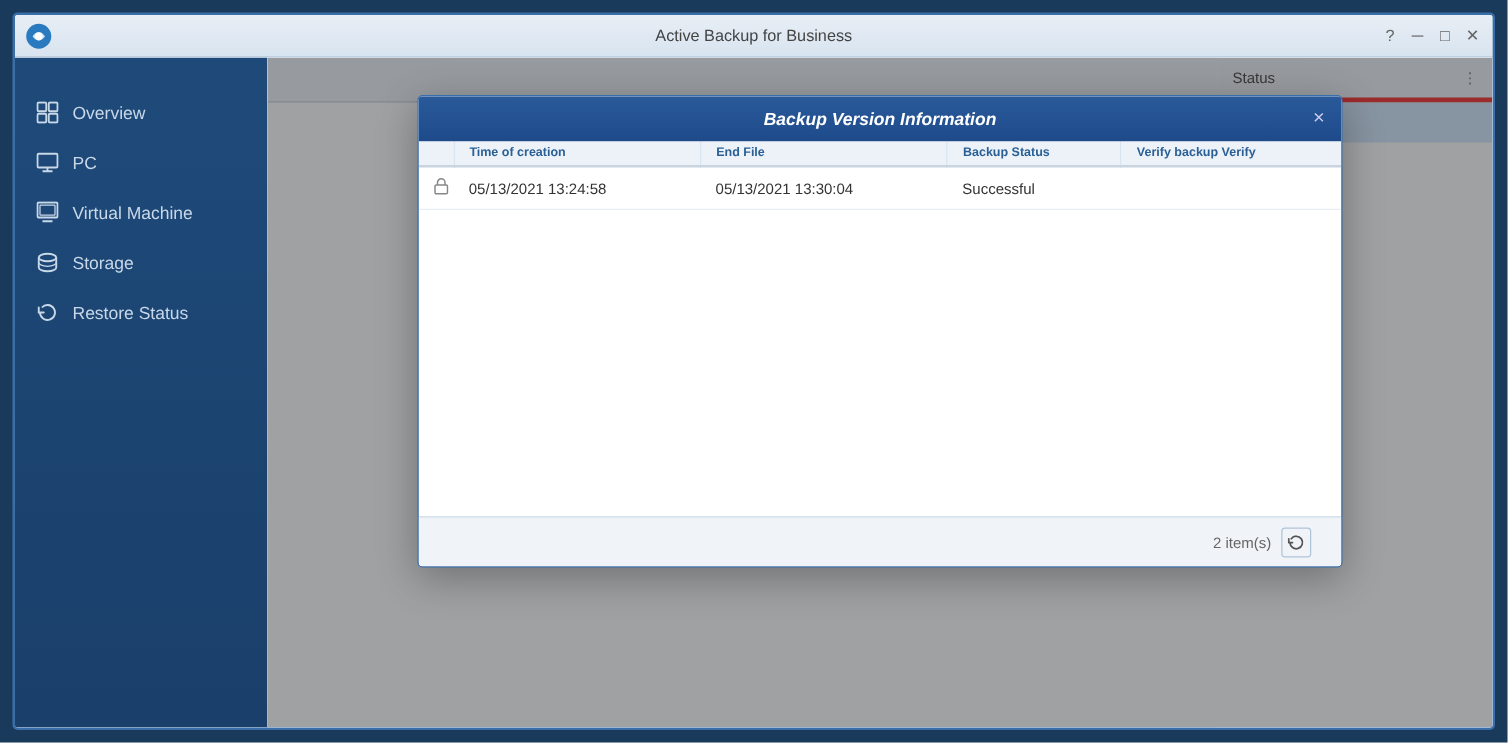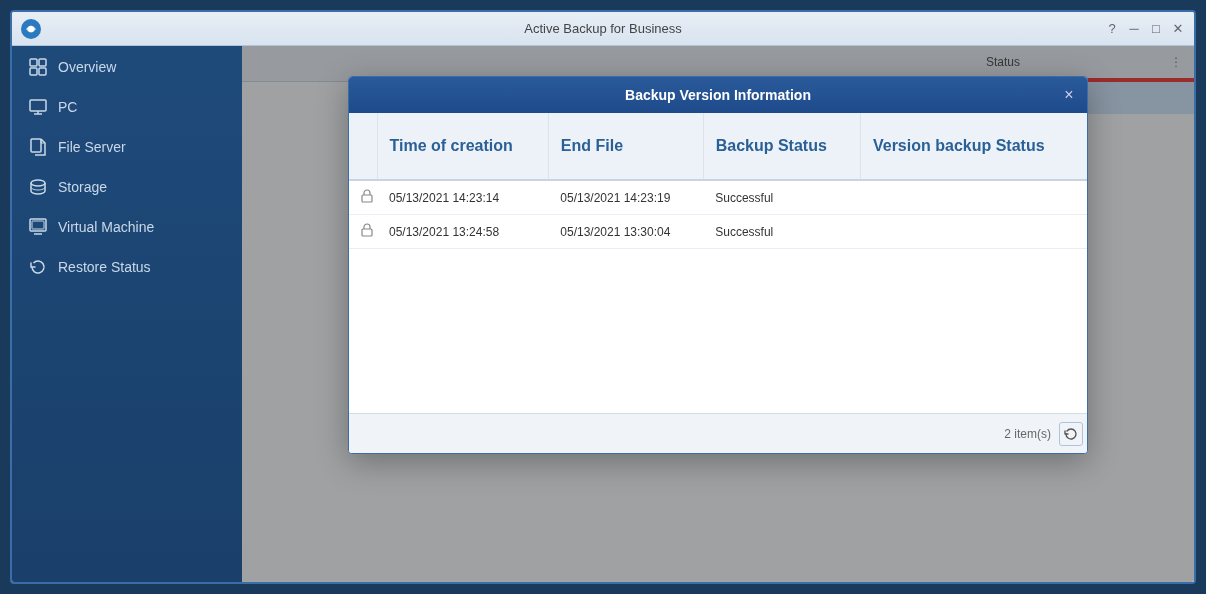--- a/index.html
+++ b/index.html
@@ -75,12 +75,12 @@
 
     
     .sidebar {
-      width: 230px;
+      width: 202px;
       background: linear-gradient(to bottom, #1e4a7a, #1a3f6a);
       flex-shrink: 0;
       display: flex;
       flex-direction: column;
-      padding-top: 1px;
+      padding-top: 24px;
     }
     .sidebar-item {
       display: flex;

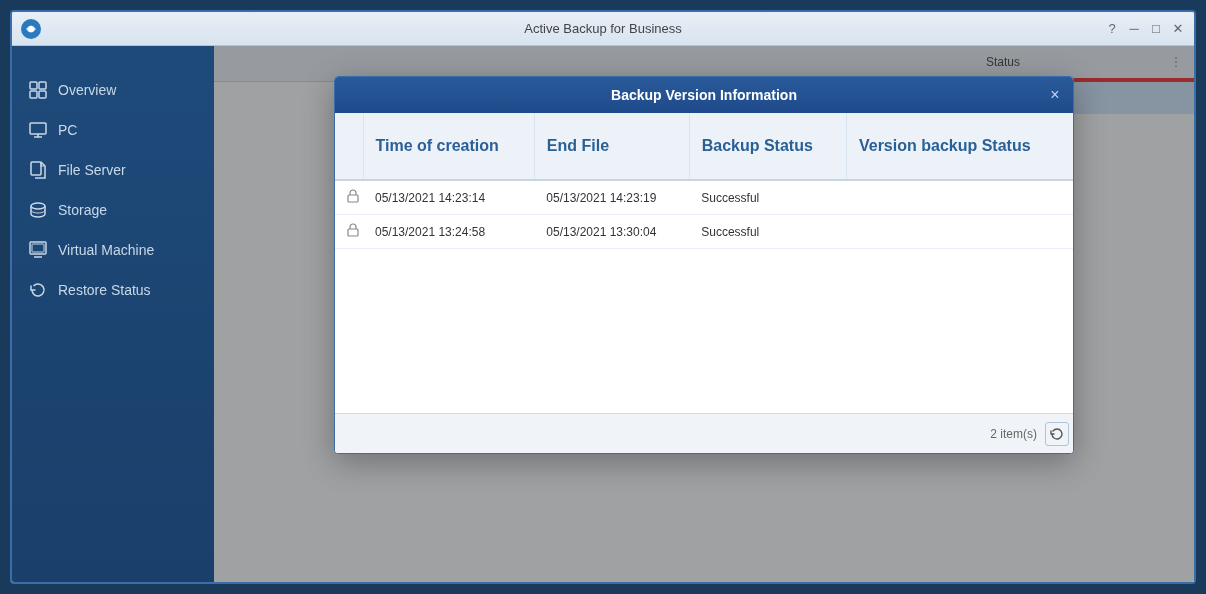--- a/index.html
+++ b/index.html
@@ -173,6 +173,7 @@
       font-size: 14px;
       font-weight: bold;
       color: #fff;
+      font-style: italic;
     }
     .modal-close-btn {
       position: absolute;

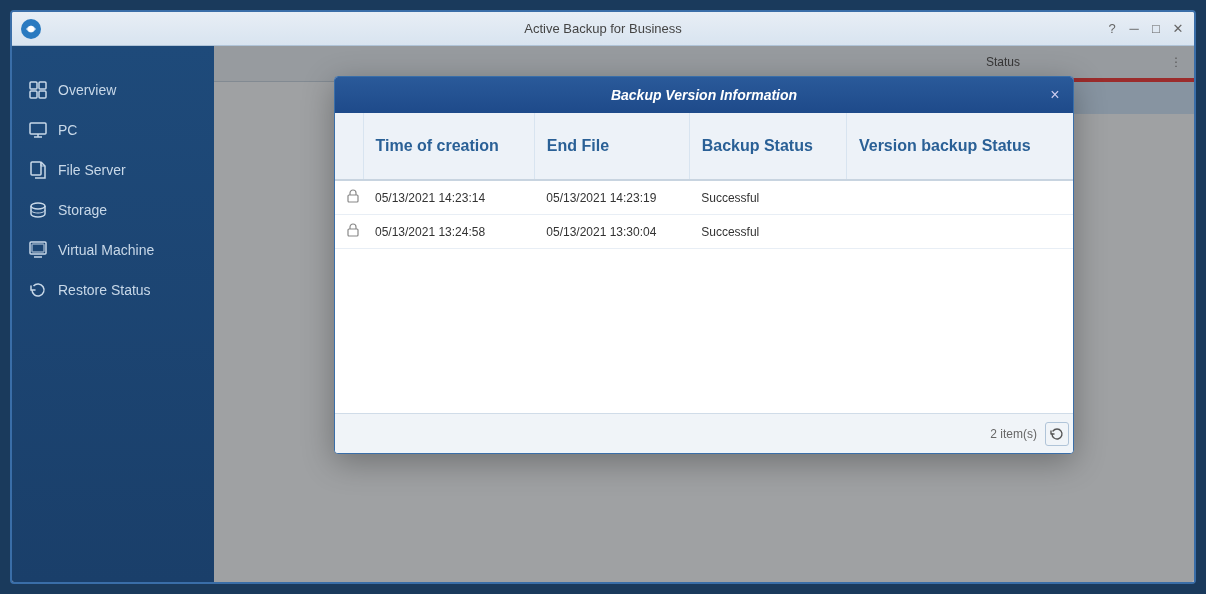--- a/index.html
+++ b/index.html
@@ -208,8 +208,8 @@
     }
     .modal-table thead th {
       text-align: left;
-      padding: 24px 12px;
-      font-size: 16px;
+      padding: 4px 12px;
+      font-size: 10px;
       font-weight: 600;
       color: #2a6096;
       border-right: 1px solid #d8e4f0;

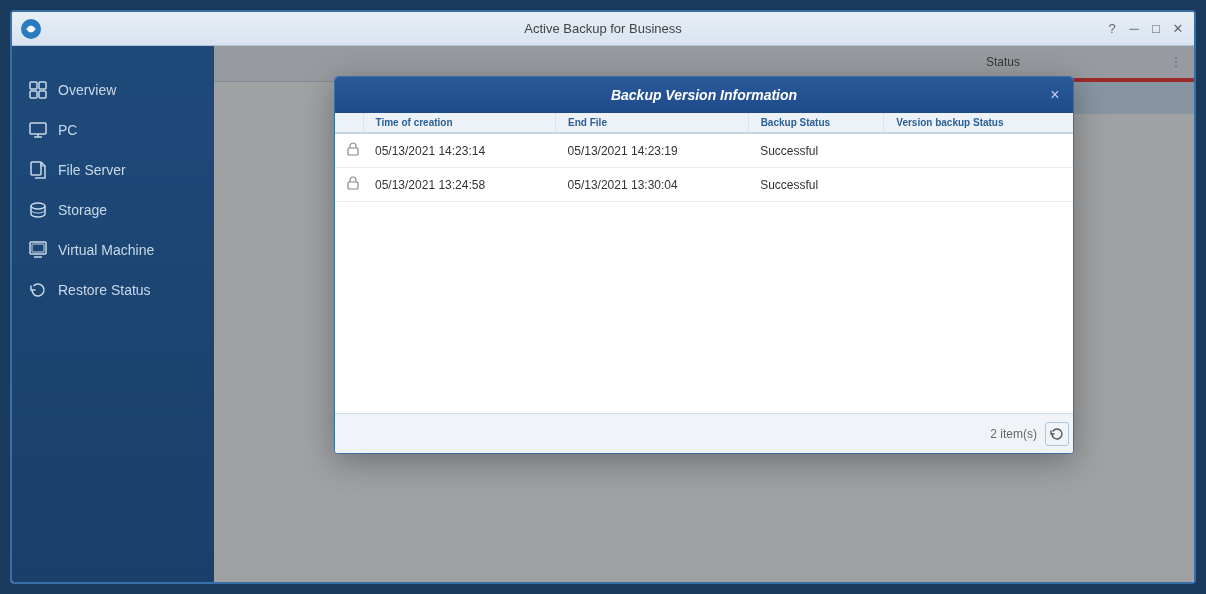--- a/index.html
+++ b/index.html
@@ -401,7 +401,7 @@
                     <th>Time of creation</th>
                     <th>End File</th>
                     <th>Backup Status</th>
-                    <th>Version backup Status</th>
+                    <th>Verify backup Verify</th>
                   </tr>
                 </thead>
                 <tbody>

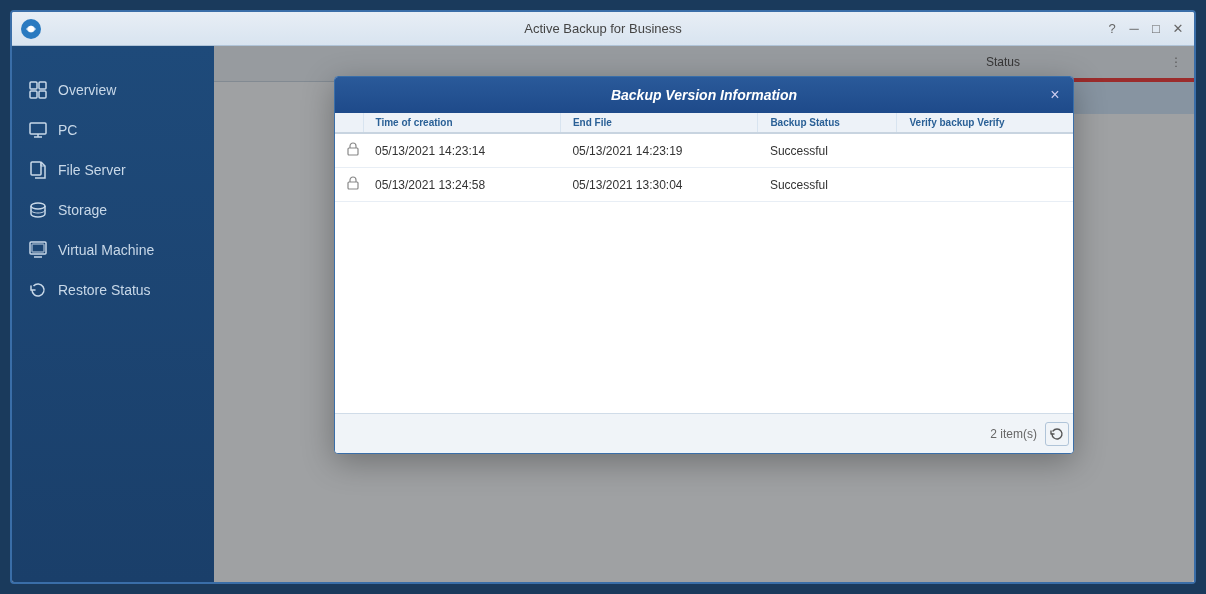--- a/index.html
+++ b/index.html
@@ -412,18 +412,6 @@
                         <path d="M3 6V4a3 3 0 0 1 6 0v2" stroke="#888" stroke-width="1.2" fill="none"></path>
                       </svg>
                     </td>
-                    <td>05/13/2021 14:23:14</td>
-                    <td>05/13/2021 14:23:19</td>
-                    <td class="status-success">Successful</td>
-                    <td></td>
-                  </tr>
-                  <tr class="table-row">
-                    <td class="lock-col">
-                      <svg width="12" height="14" viewBox="0 0 12 14" fill="none">
-                        <rect x="1" y="6" width="10" height="7" rx="1" stroke="#888" stroke-width="1.2" fill="none"></rect>
-                        <path d="M3 6V4a3 3 0 0 1 6 0v2" stroke="#888" stroke-width="1.2" fill="none"></path>
-                      </svg>
-                    </td>
                     <td>05/13/2021 13:24:58</td>
                     <td>05/13/2021 13:30:04</td>
                     <td class="status-success">Successful</td>

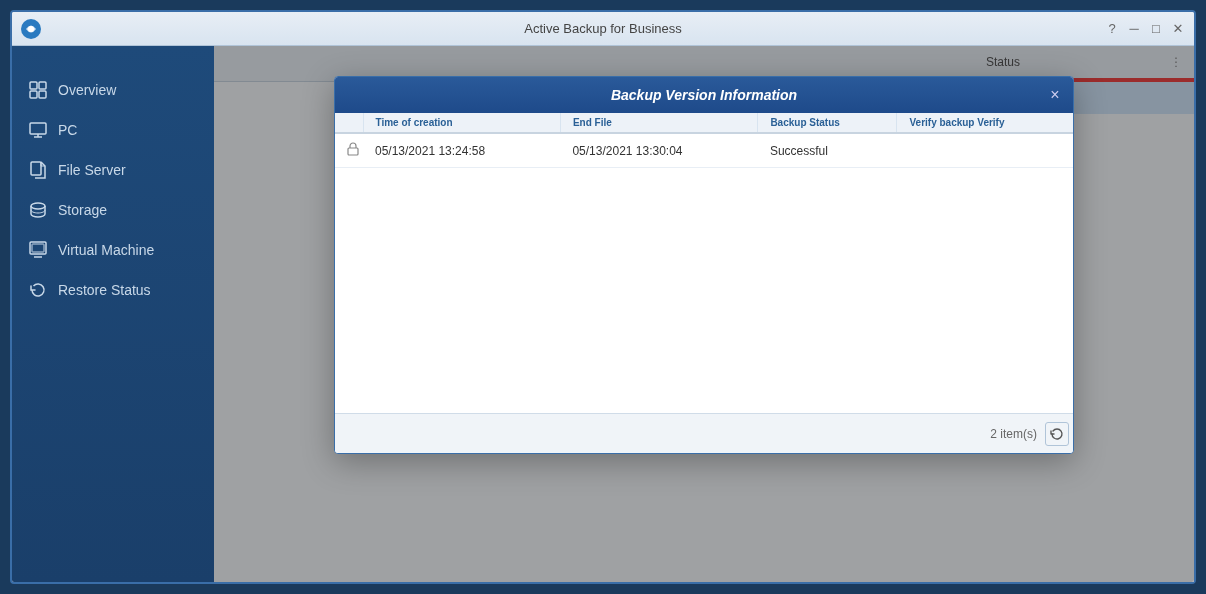--- a/index.html
+++ b/index.html
@@ -320,16 +320,6 @@
       </div>
 
 
-      <div class="sidebar-item">
-        <div class="sidebar-icon">
-          <svg width="18" height="18" viewBox="0 0 18 18" fill="none">
-            <rect x="2" y="1" width="10" height="13" rx="1" stroke="#c8d8e8" stroke-width="1.5" fill="none"></rect>
-            <path d="M12 1l4 4v12H6" stroke="#c8d8e8" stroke-width="1.5" fill="none"></path>
-            <path d="M12 1v4h4" stroke="#c8d8e8" stroke-width="1"></path>
-          </svg>
-        </div>
-        <span>File Server</span>
-      </div>
 
       <div class="sidebar-item">
         <div class="sidebar-icon">

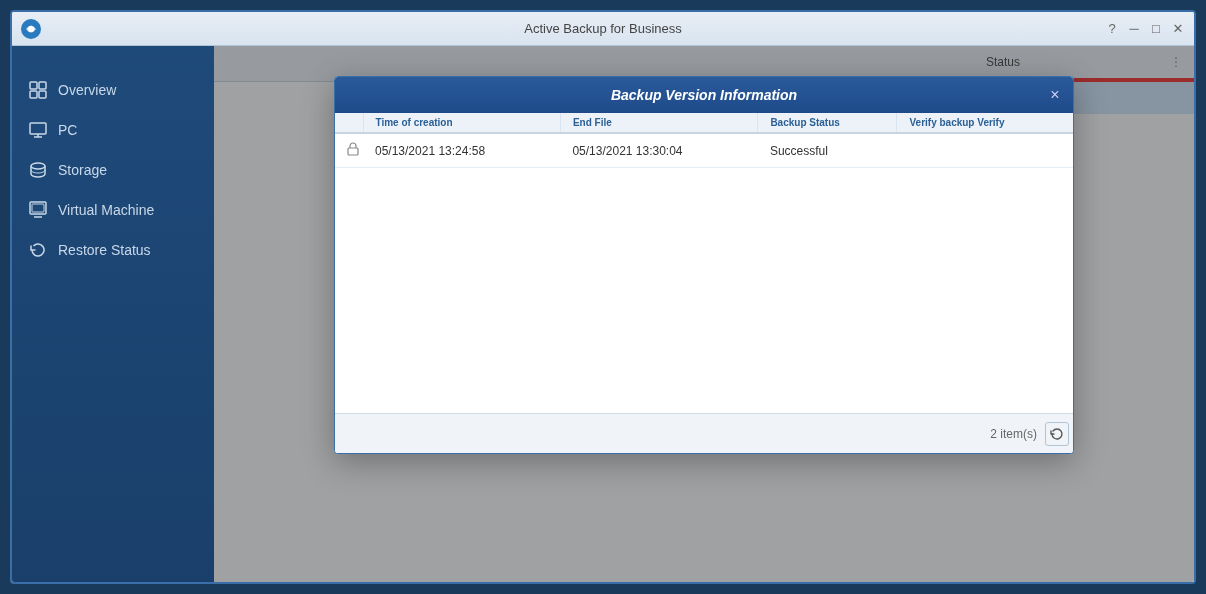--- a/index.html
+++ b/index.html
@@ -324,23 +324,23 @@
       <div class="sidebar-item">
         <div class="sidebar-icon">
           <svg width="18" height="18" viewBox="0 0 18 18" fill="none">
+            <rect x="1" y="1" width="16" height="12" rx="1" stroke="#c8d8e8" stroke-width="1.5" fill="none"></rect>
+            <rect x="3" y="3" width="12" height="8" rx="0.5" stroke="#c8d8e8" stroke-width="1" fill="none"></rect>
+            <path d="M5 16h8" stroke="#c8d8e8" stroke-width="1.5"></path>
+          </svg>
+        </div>
+        <span>Virtual Machine</span>
+      </div>
+
+      <div class="sidebar-item">
+        <div class="sidebar-icon">
+          <svg width="18" height="18" viewBox="0 0 18 18" fill="none">
             <ellipse cx="9" cy="5" rx="7" ry="3" stroke="#c8d8e8" stroke-width="1.5" fill="none"></ellipse>
             <path d="M2 5v8c0 1.66 3.13 3 7 3s7-1.34 7-3V5" stroke="#c8d8e8" stroke-width="1.5" fill="none"></path>
             <path d="M2 9c0 1.66 3.13 3 7 3s7-1.34 7-3" stroke="#c8d8e8" stroke-width="1"></path>
           </svg>
         </div>
         <span>Storage</span>
-      </div>
-
-      <div class="sidebar-item">
-        <div class="sidebar-icon">
-          <svg width="18" height="18" viewBox="0 0 18 18" fill="none">
-            <rect x="1" y="1" width="16" height="12" rx="1" stroke="#c8d8e8" stroke-width="1.5" fill="none"></rect>
-            <rect x="3" y="3" width="12" height="8" rx="0.5" stroke="#c8d8e8" stroke-width="1" fill="none"></rect>
-            <path d="M5 16h8" stroke="#c8d8e8" stroke-width="1.5"></path>
-          </svg>
-        </div>
-        <span>Virtual Machine</span>
       </div>
 
       <div class="sidebar-item">

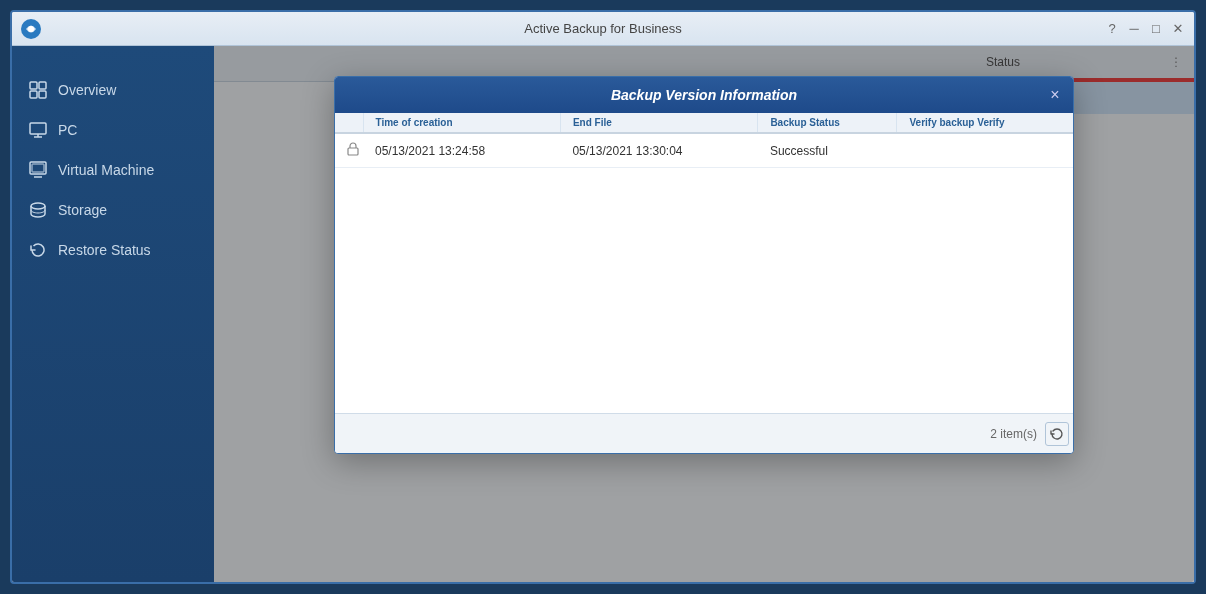--- a/index.html
+++ b/index.html
@@ -249,7 +249,7 @@
       display: flex;
       align-items: center;
       justify-content: flex-end;
-      padding: 0 4px;
+      padding: 0 24px;
       gap: 8px;
       flex-shrink: 0;
     }

